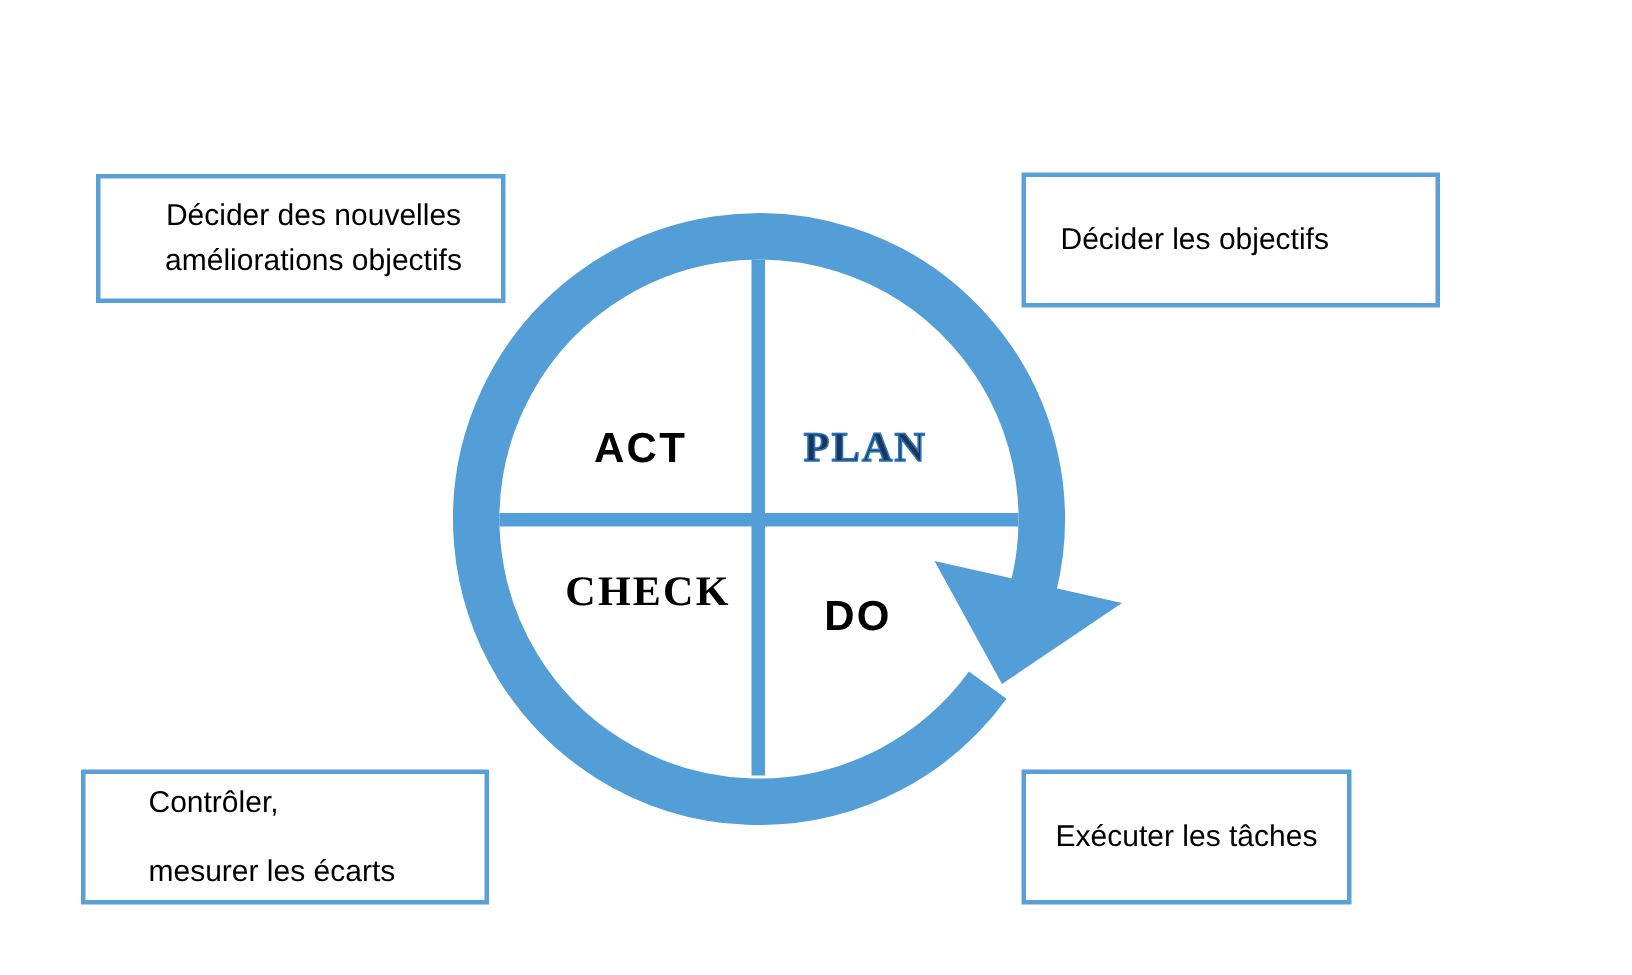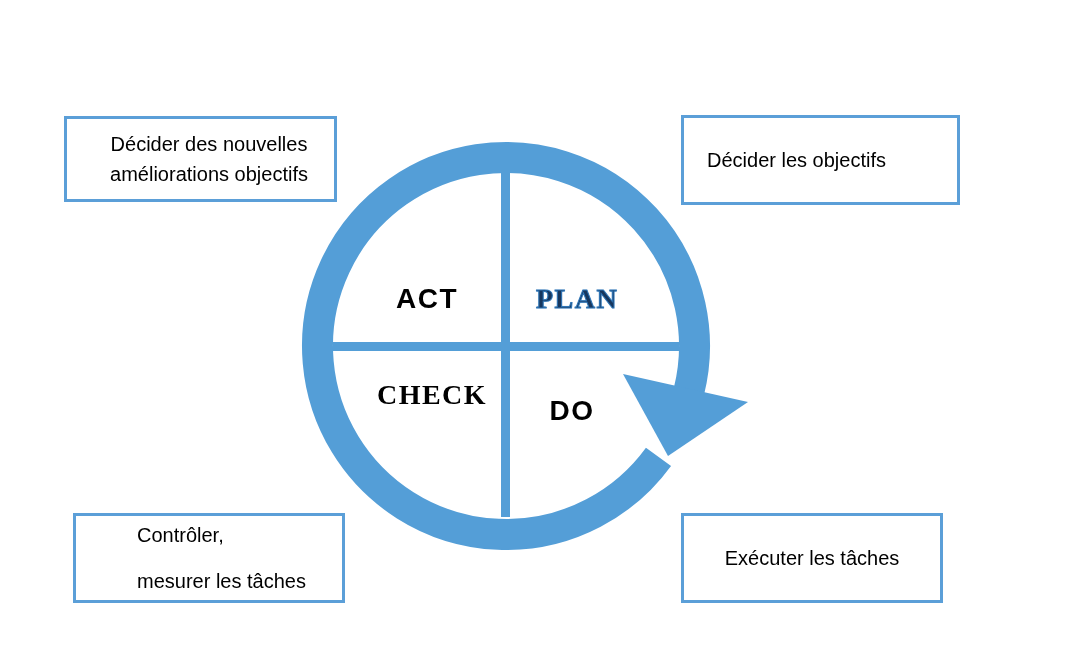--- a/index.html
+++ b/index.html
@@ -49,7 +49,7 @@
   .callout span { display: block; white-space: nowrap; }
   .box-tl { left: 64px;  top: 116px; width: 273px; height: 86px; padding-left: 17px; text-align: center; }
   .box-tr { left: 681px; top: 115px; width: 279px; height: 90px; padding-left: 23px; }
-  .box-bl { left: 73px;  top: 513px; width: 272px; height: 90px; padding-left: 61px; gap: 16px; }
+  .box-bl { left: 54px;  top: 513px; width: 272px; height: 90px; padding-left: 42px; gap: 16px; }
   .box-br { left: 681px; top: 513px; width: 262px; height: 90px; text-align: center; }
 </style>
 </head>

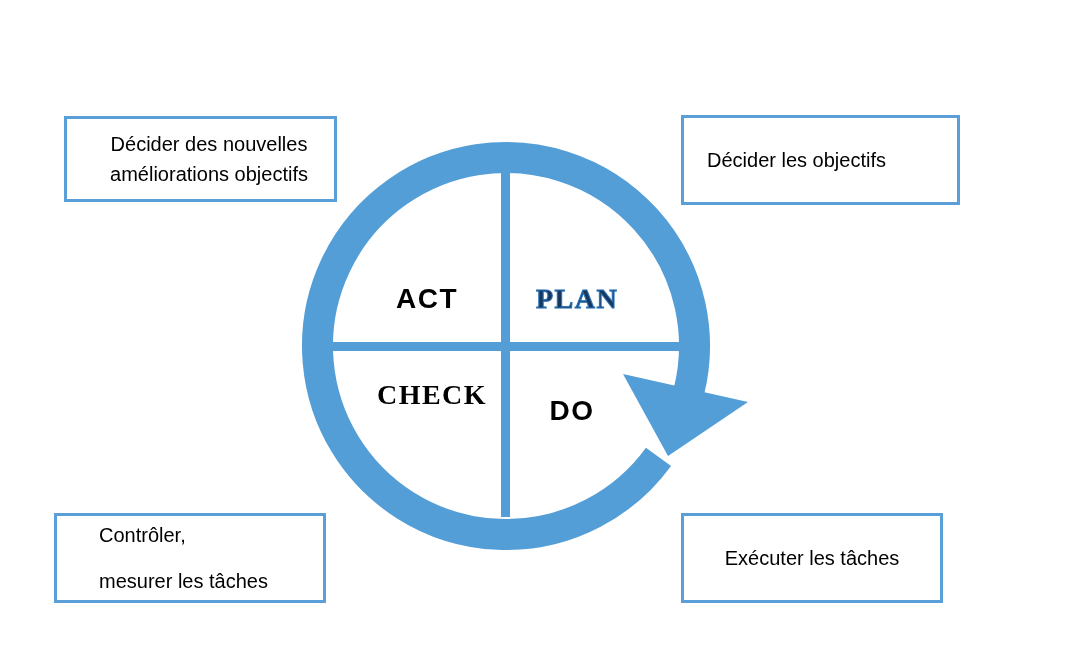--- a/index.html
+++ b/index.html
@@ -50,7 +50,7 @@
   .box-tl { left: 64px;  top: 116px; width: 273px; height: 86px; padding-left: 17px; text-align: center; }
   .box-tr { left: 681px; top: 115px; width: 279px; height: 90px; padding-left: 23px; }
   .box-bl { left: 54px;  top: 513px; width: 272px; height: 90px; padding-left: 42px; gap: 16px; }
-  .box-br { left: 681px; top: 513px; width: 262px; height: 90px; text-align: center; }
+  .box-br { left: 681px; top: 513px; width: 220px; height: 90px; text-align: center; }
 </style>
 </head>
 <body>

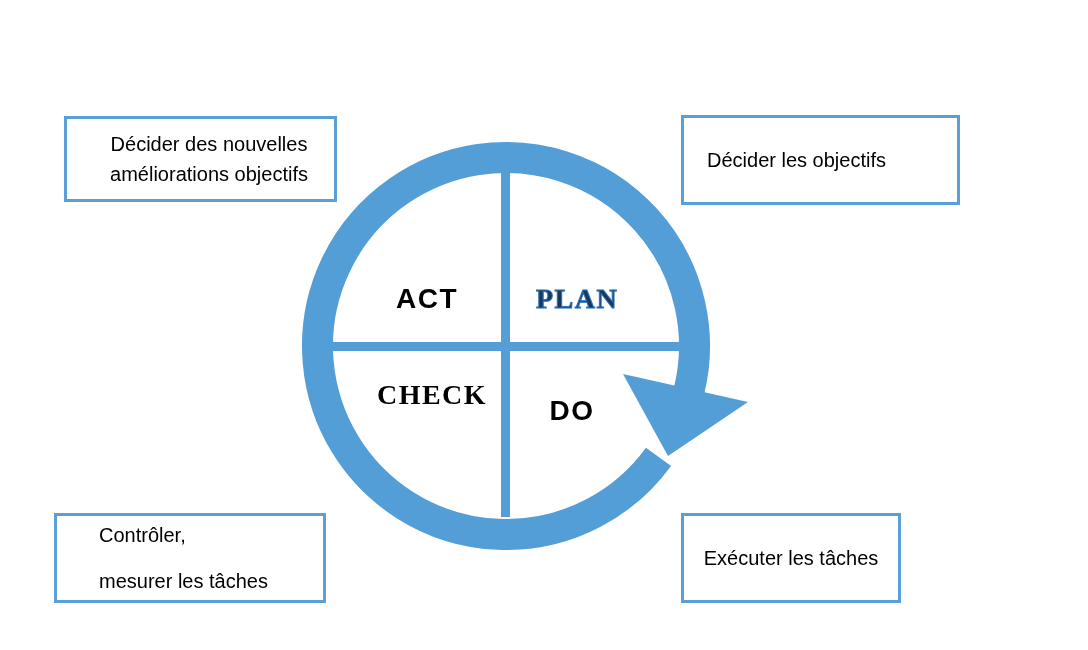--- a/index.html
+++ b/index.html
@@ -83,7 +83,7 @@
 
   <div class="callout box-bl">
     <span>Contrôler,</span>
-    <span>mesurer les tâches</span>
+    <span>mesurer les écarts</span>
   </div>
 
   <div class="callout box-br">

